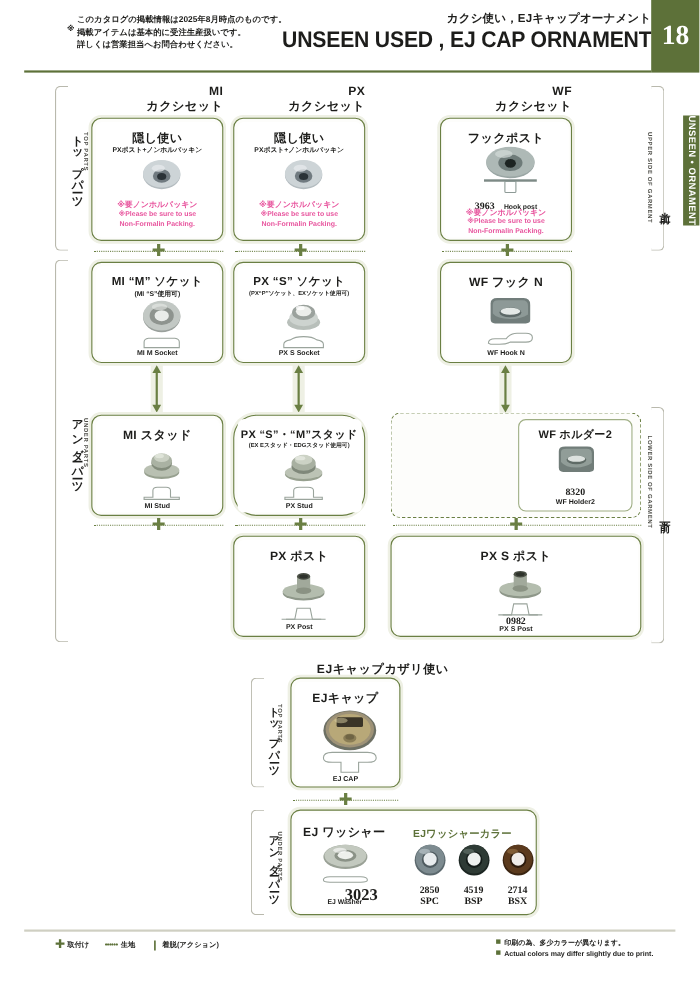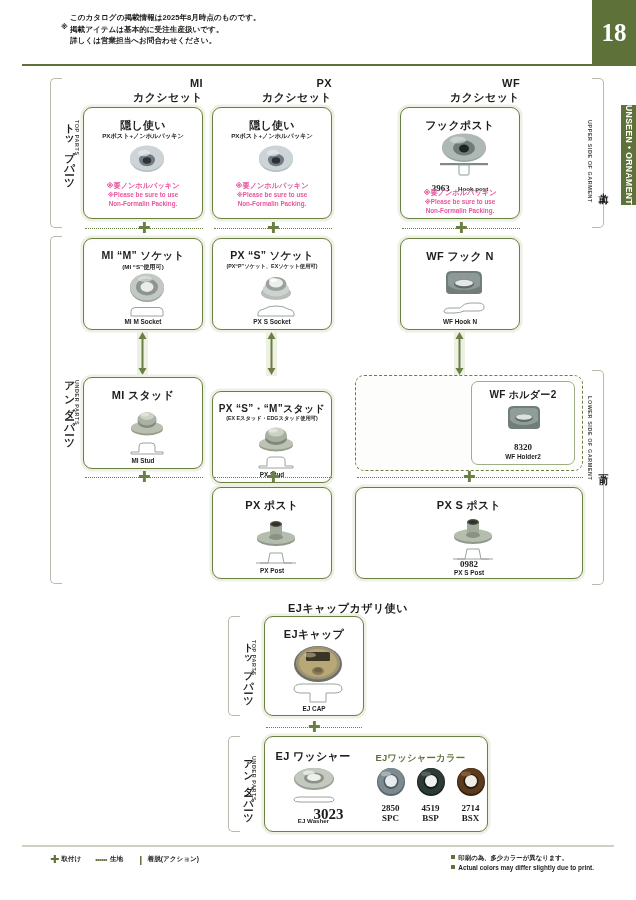--- a/index.html
+++ b/index.html
@@ -175,6 +175,10 @@
       <div>掲載アイテムは基本的に受注生産扱いです。</div>
       <div>詳しくは営業担当へお問合わせください。</div>
     </div>
+    <div class="hdr-title-wrap">
+      <div class="hdr-jp">カクシ使い，EJキャップオーナメント</div>
+      <div class="hdr-en">UNSEEN USED , EJ CAP ORNAMENT</div>
+    </div>
     <div class="pagebox">18</div>
     <div class="hdr-rule"></div>
   </div>

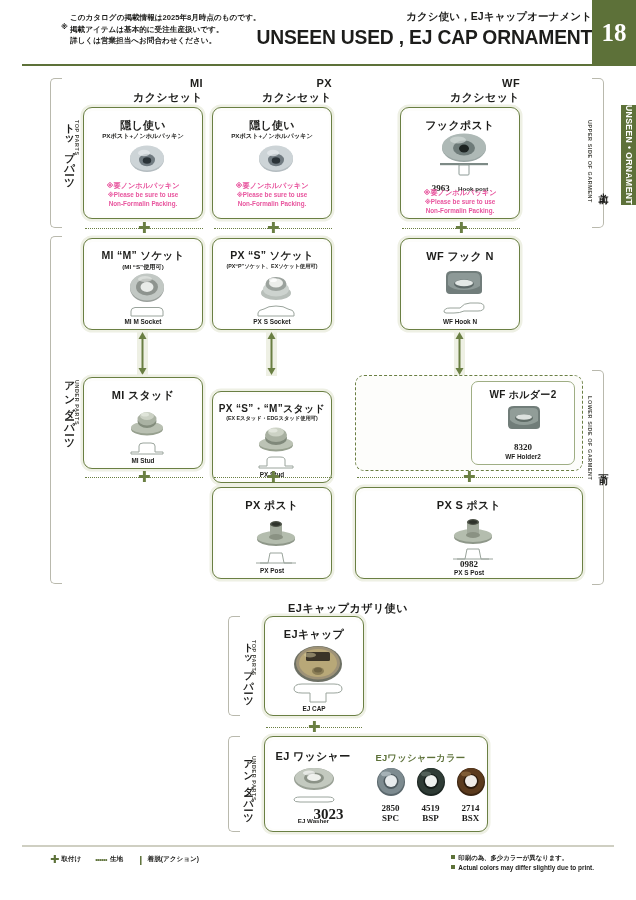--- a/index.html
+++ b/index.html
@@ -378,7 +378,7 @@
     </div>
   </div>
 
-  <div class="card" style="left:212px;top:391px;width:120px;height:92px;">
+  <div class="card" style="left:212px;top:377px;width:120px;height:92px;border-radius:21px;">
     <div class="card-inner">
       <div class="card-title" style="font-size:10px;">PX “S”・“M”スタッド</div>
       <div class="card-sub" style="font-size:5.3px;top:20px;">(EX Eスタッド・EDGスタッド使用可)</div>

